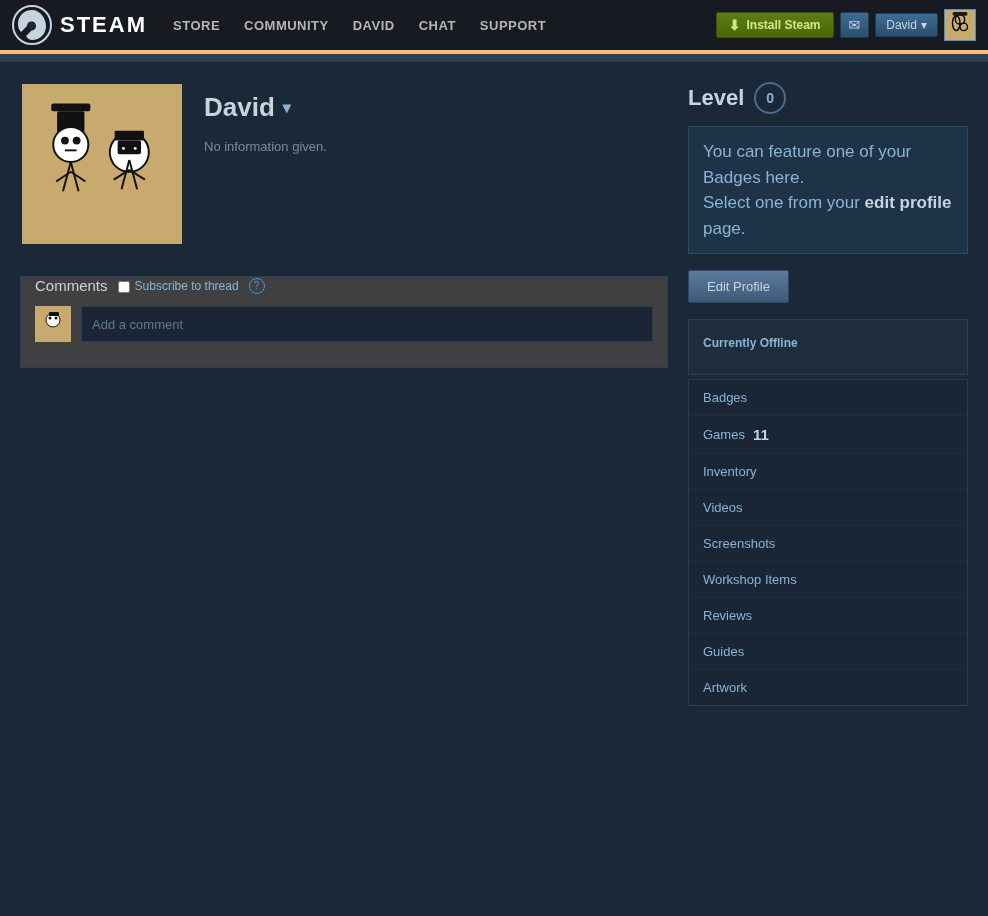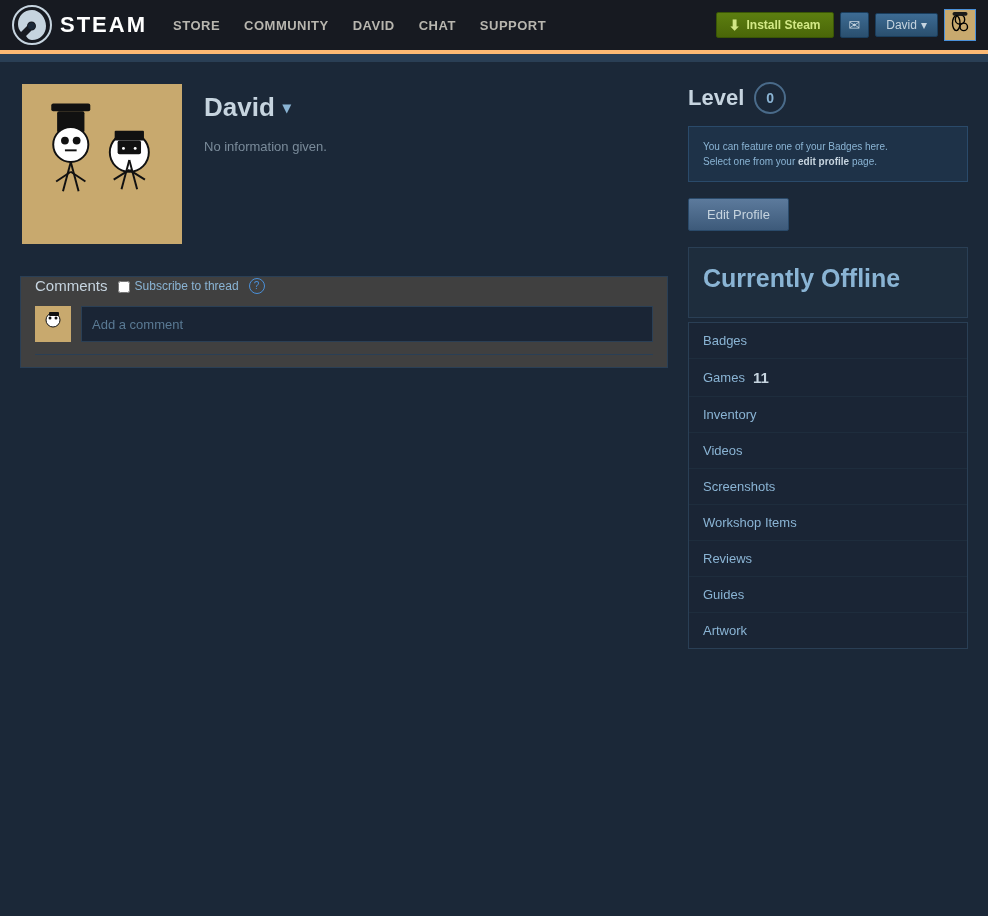--- a/index.html
+++ b/index.html
@@ -116,7 +116,7 @@
       background: #1e3248;
       border: 1px solid #2a4a6a;
       padding: 12px 14px;
-      font-size: 10px;
+      font-size: 17px;
       color: #8ab4d4;
       line-height: 1.5;
       margin-bottom: 16px;

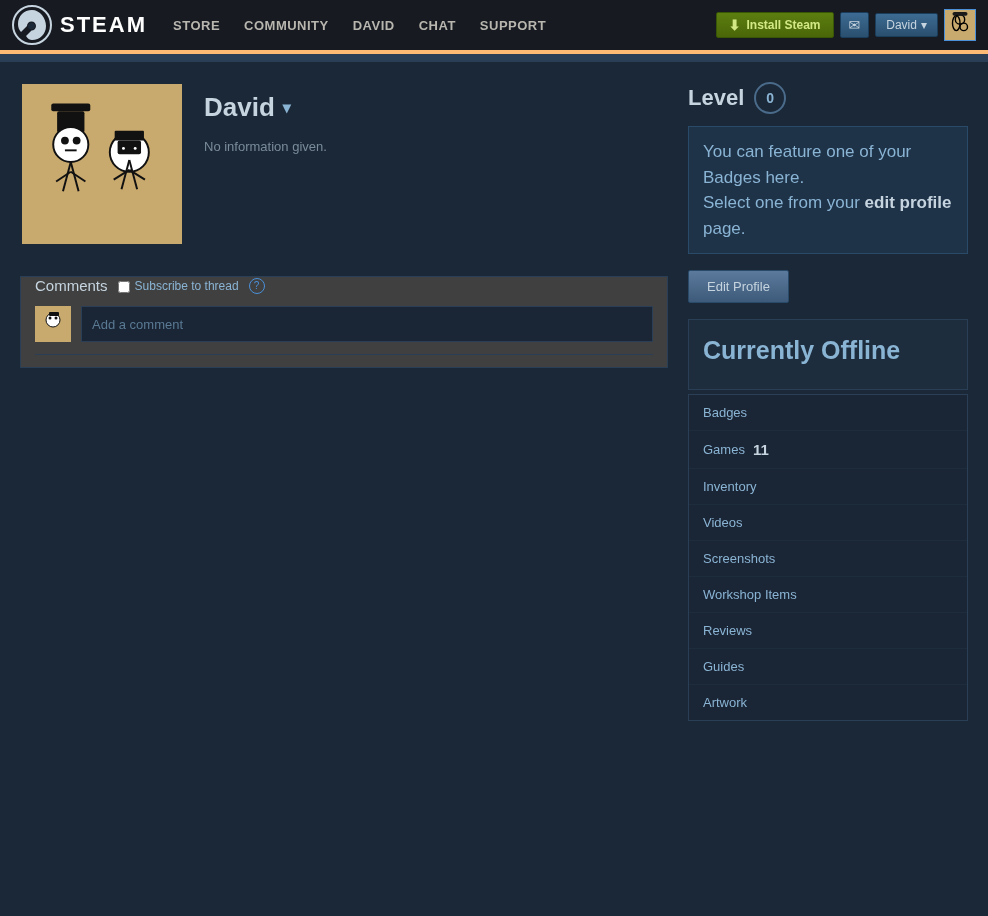--- a/index.html
+++ b/index.html
@@ -141,7 +141,7 @@
       padding: 16px 14px;
       margin-bottom: 4px;
     }
-    .status-text { font-size: 25px; color: #8ab4d4; font-weight: bold; margin-bottom: 8px; }
+    .status-text { font-size: 12px; color: #8ab4d4; font-weight: bold; margin-bottom: 8px; }
 
     
     .sidebar-links { background: #1a2535; border: 1px solid #2a3f55; }

